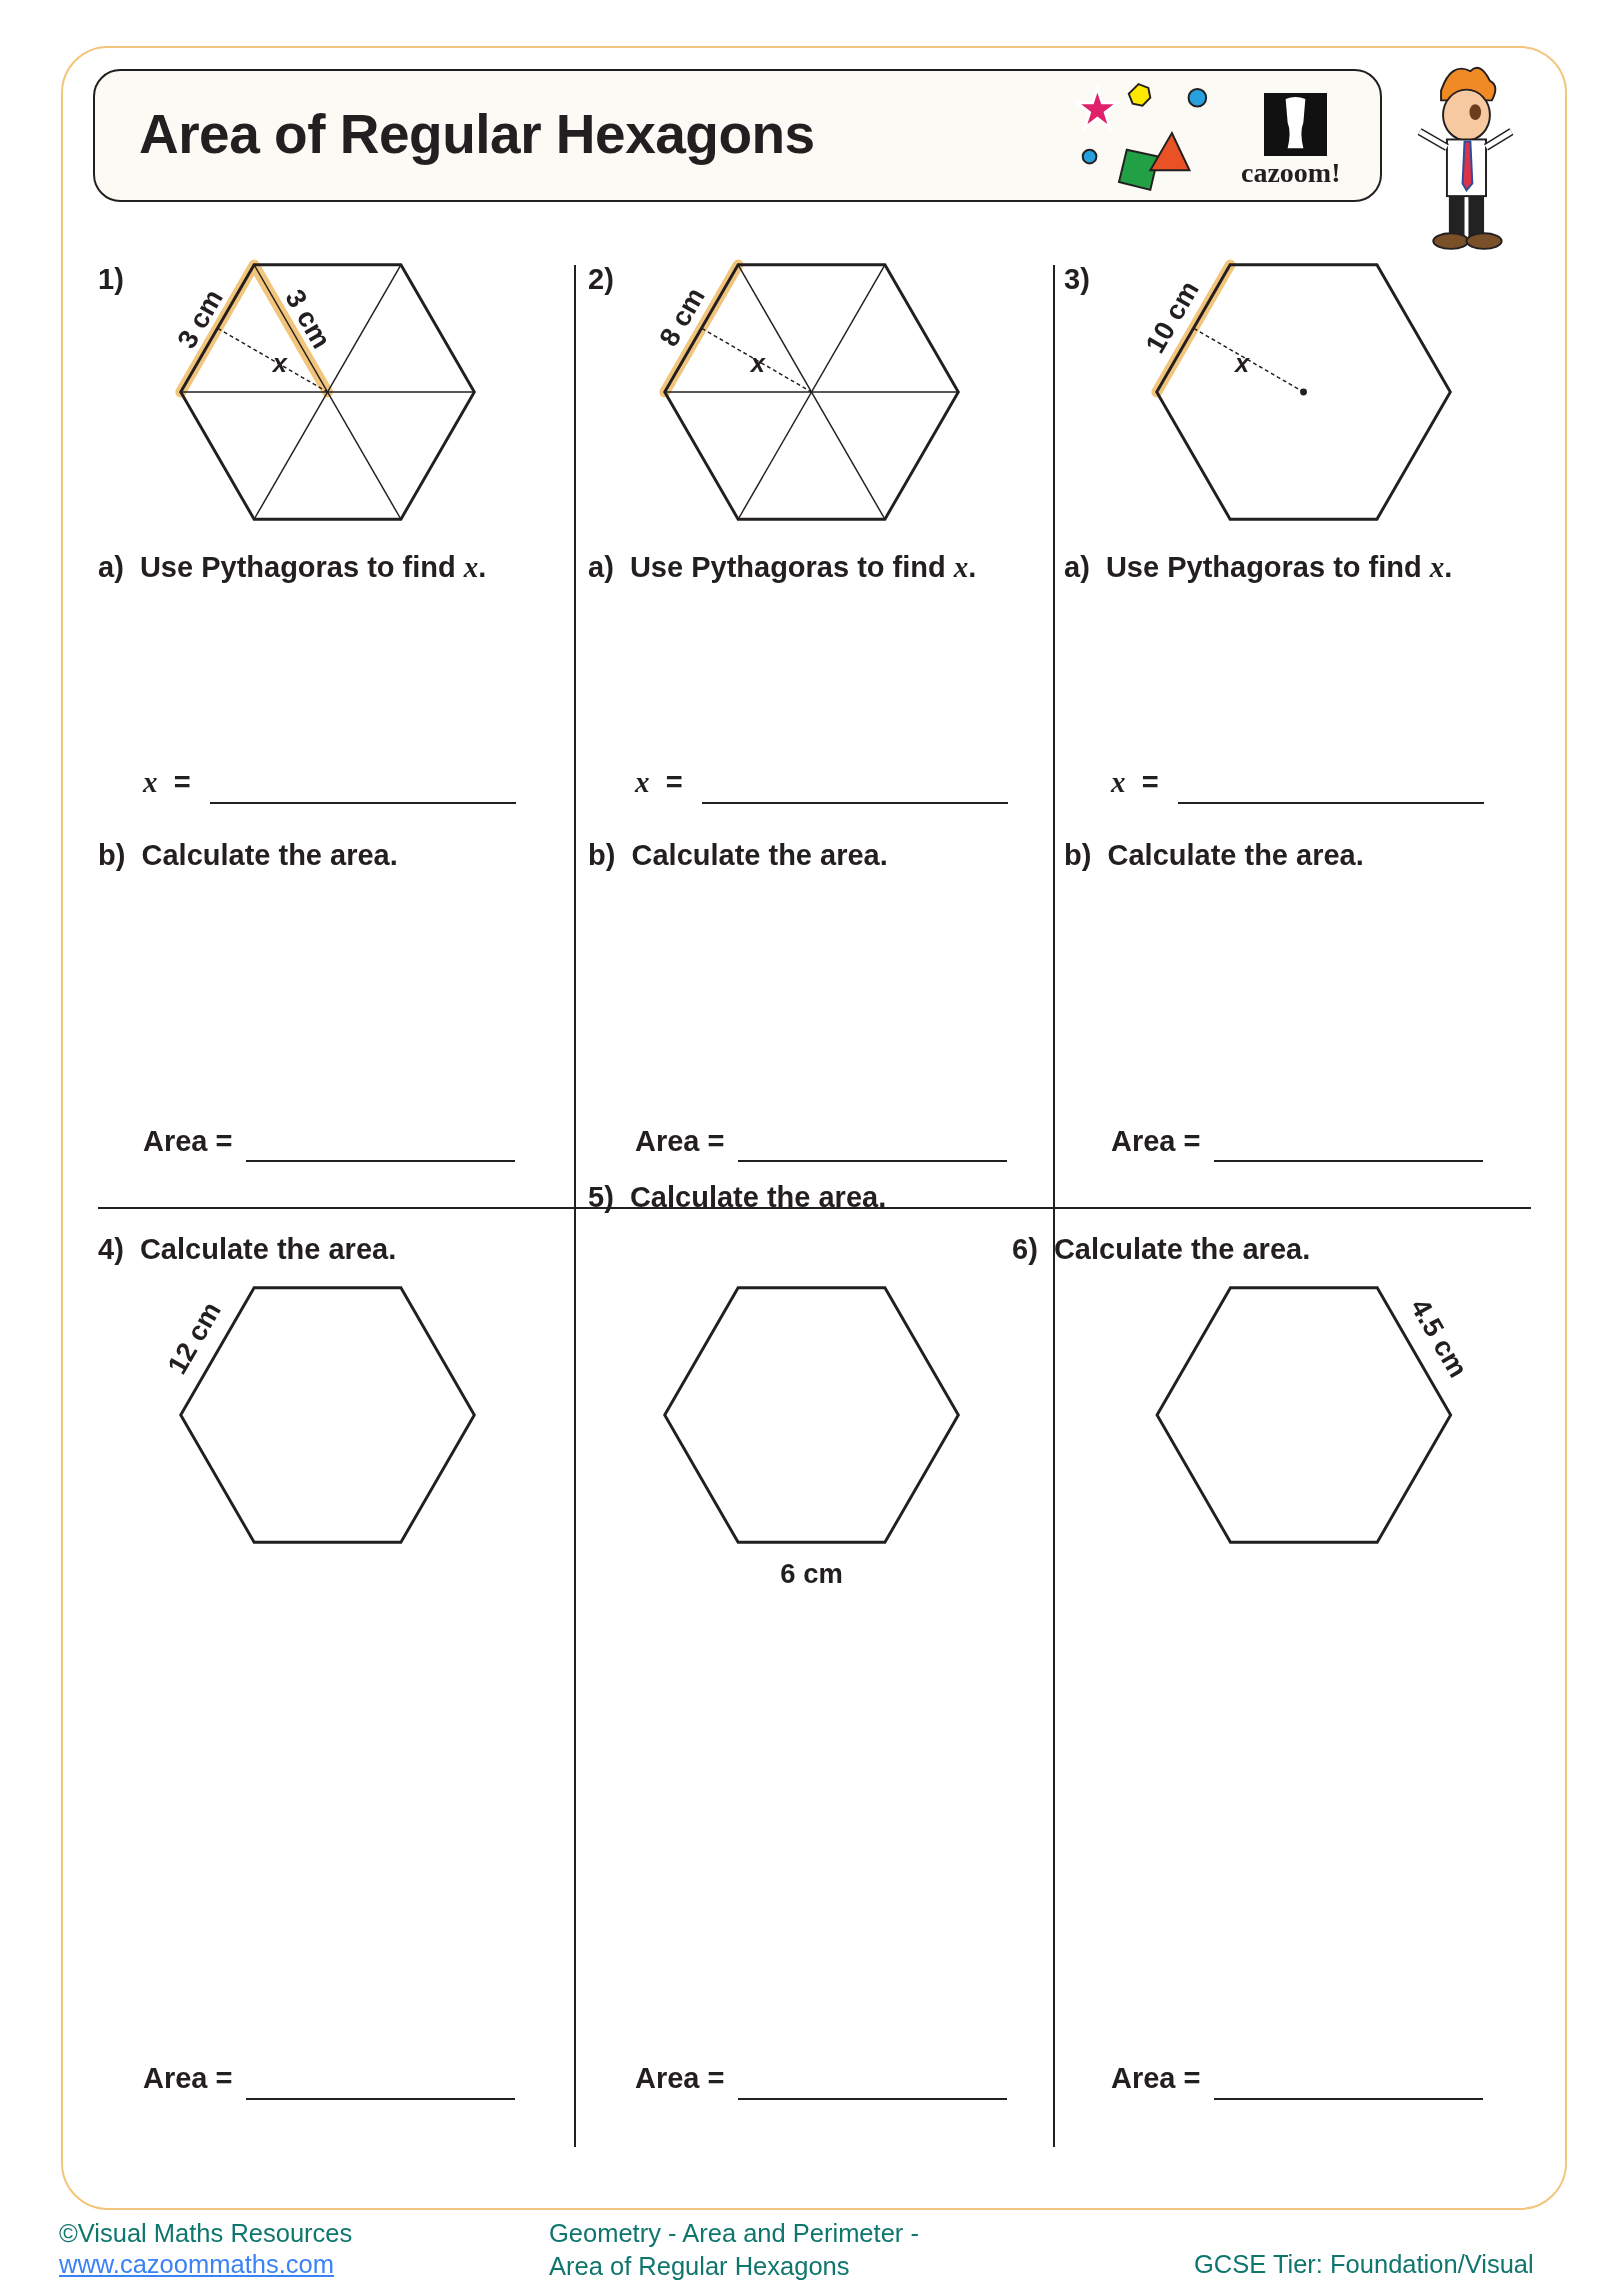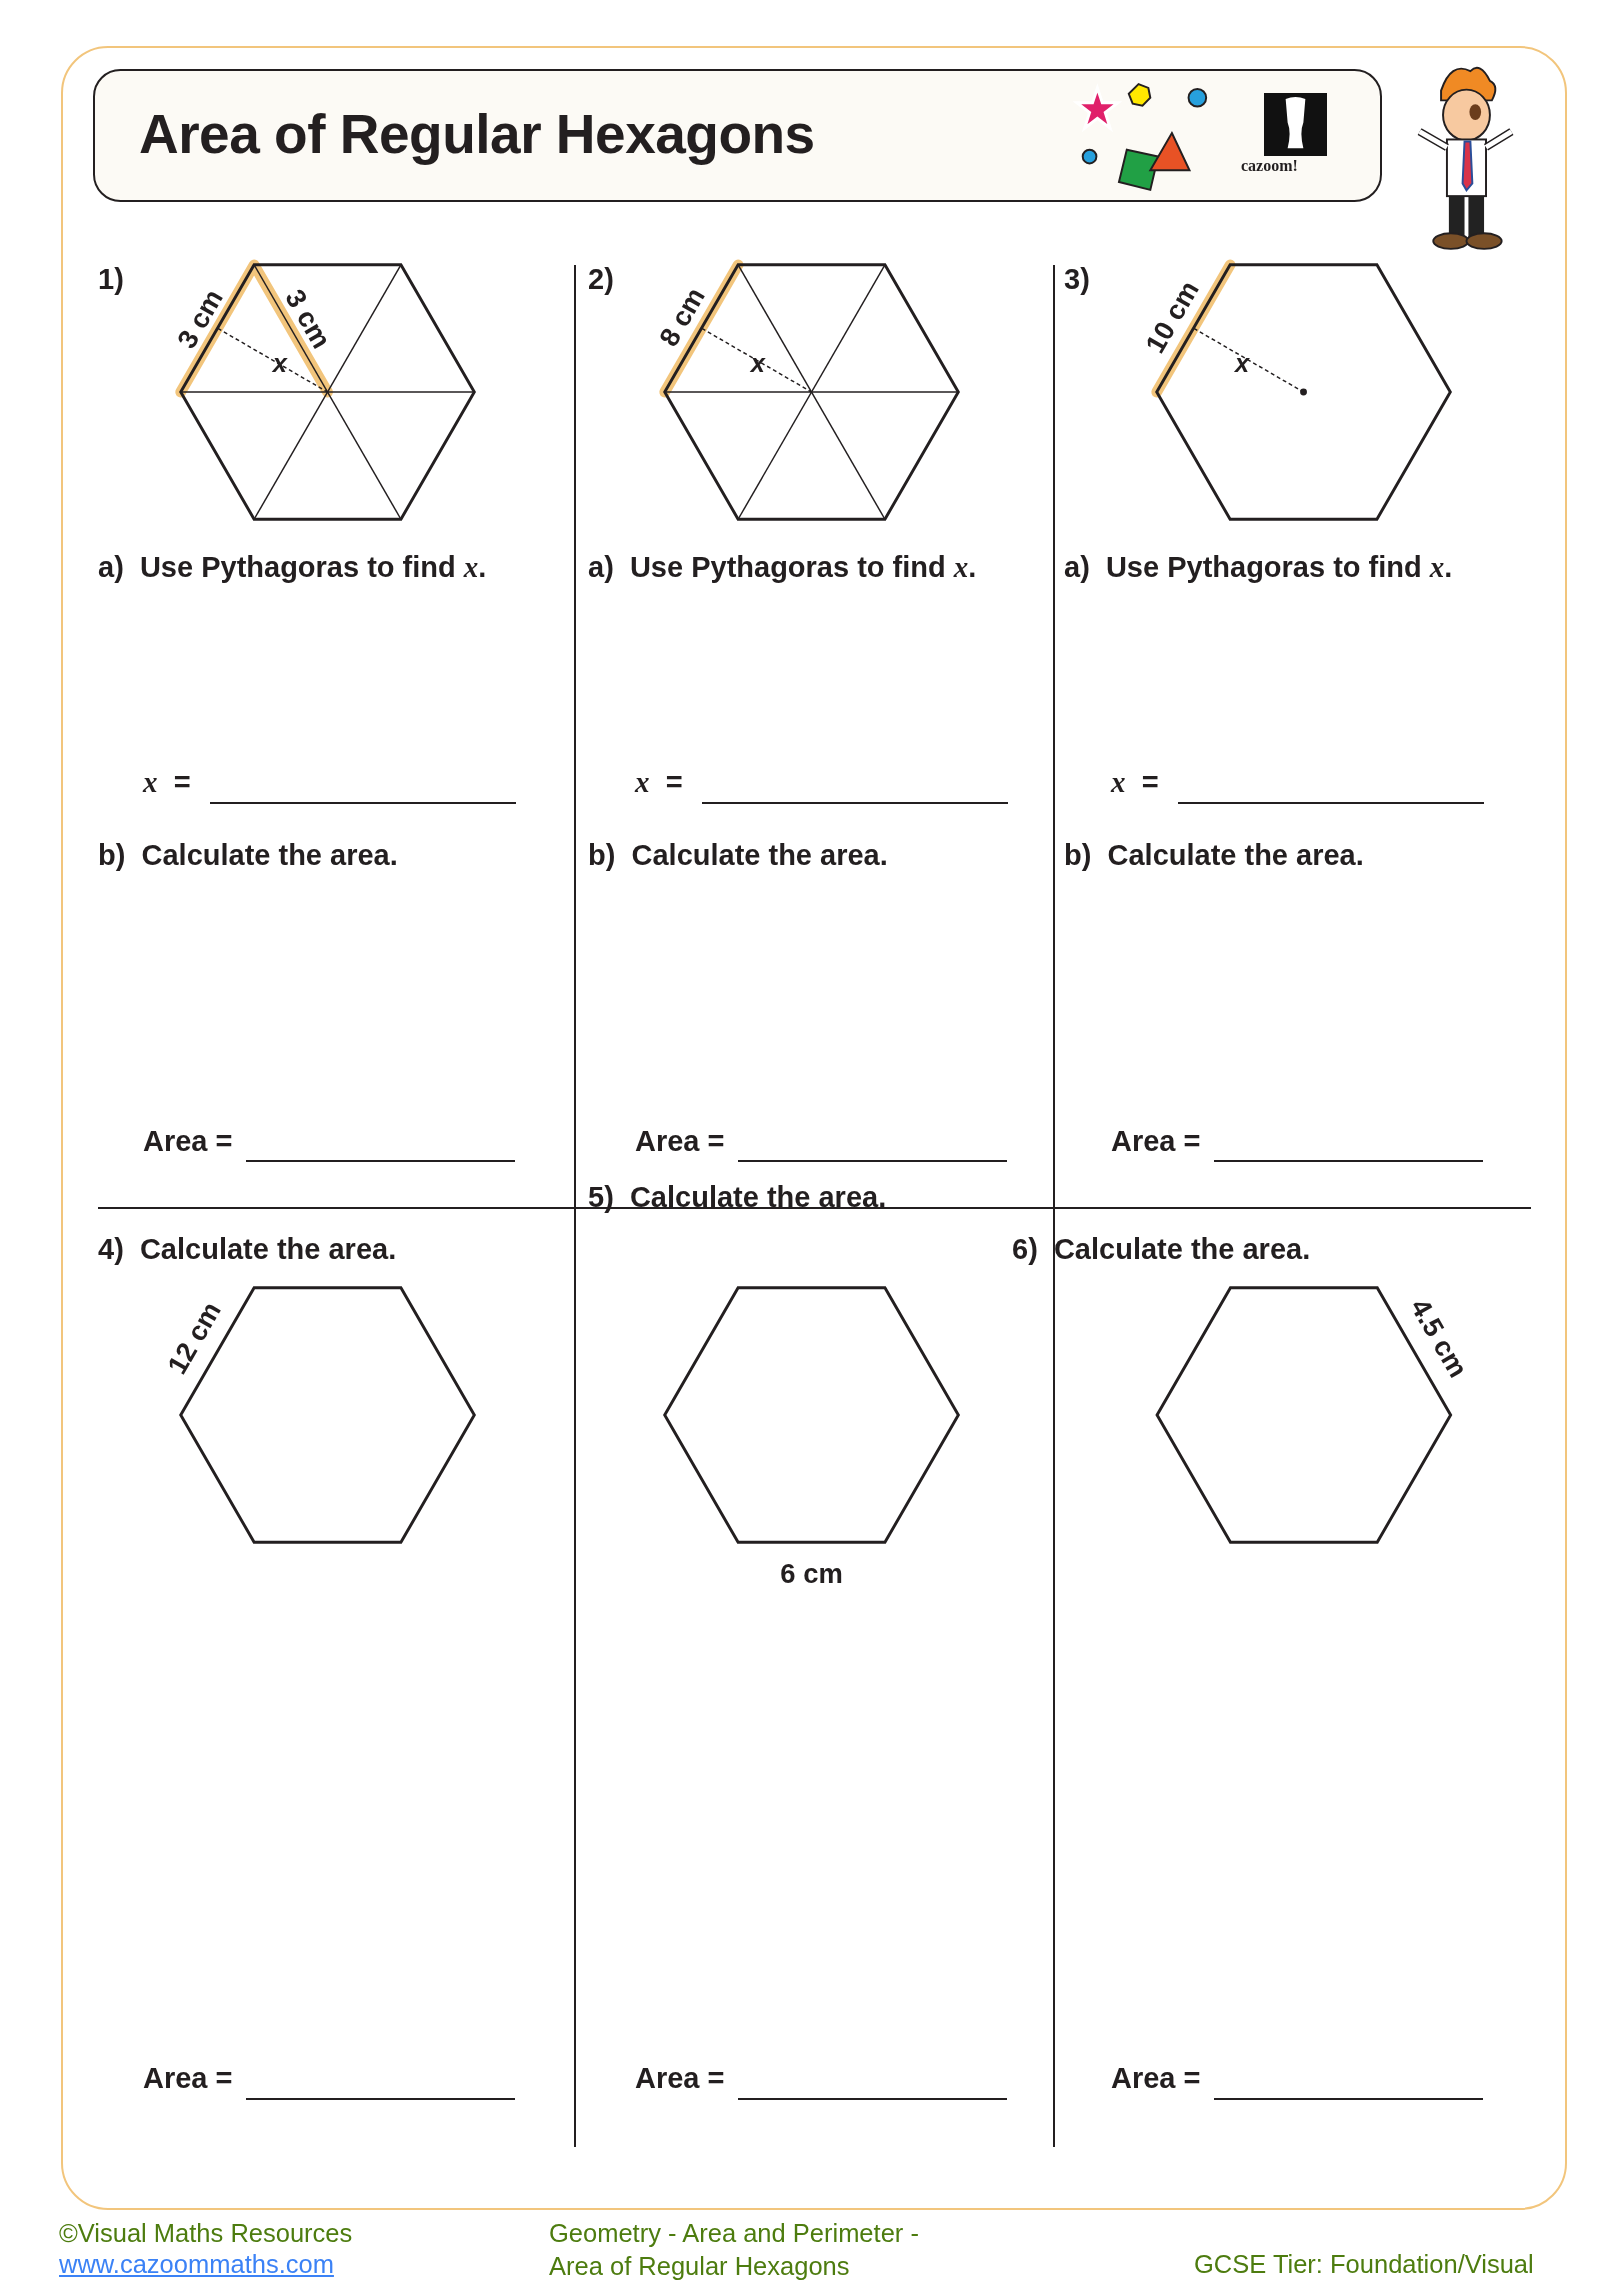--- a/index.html
+++ b/index.html
@@ -44,7 +44,7 @@
     <path d="M22,6 Q32,2 42,6 L40,30 Q36,40 40,56 L24,56 Q28,40 24,30 Z" fill="#ffffff"></path>
   </svg>
 </div>
-<div class="abs" style="left:1241px;top:157px;font-family:'Liberation Serif',serif;font-weight:bold;font-size:16px;">cazoom!</div>
+<div class="abs" style="left:1241px;top:157px;font-family:'Liberation Serif',serif;font-weight:bold;font-size:28px;">cazoom!</div>
 
 <svg class="abs" style="left:1402px;top:61px" width="127" height="196" viewBox="0 0 130 200">
   <path d="M40,30 Q50,0 70,10 Q80,0 90,20 Q100,25 92,40 L40,40 Z" fill="#f08a24" stroke="#231f20" stroke-width="2"></path>

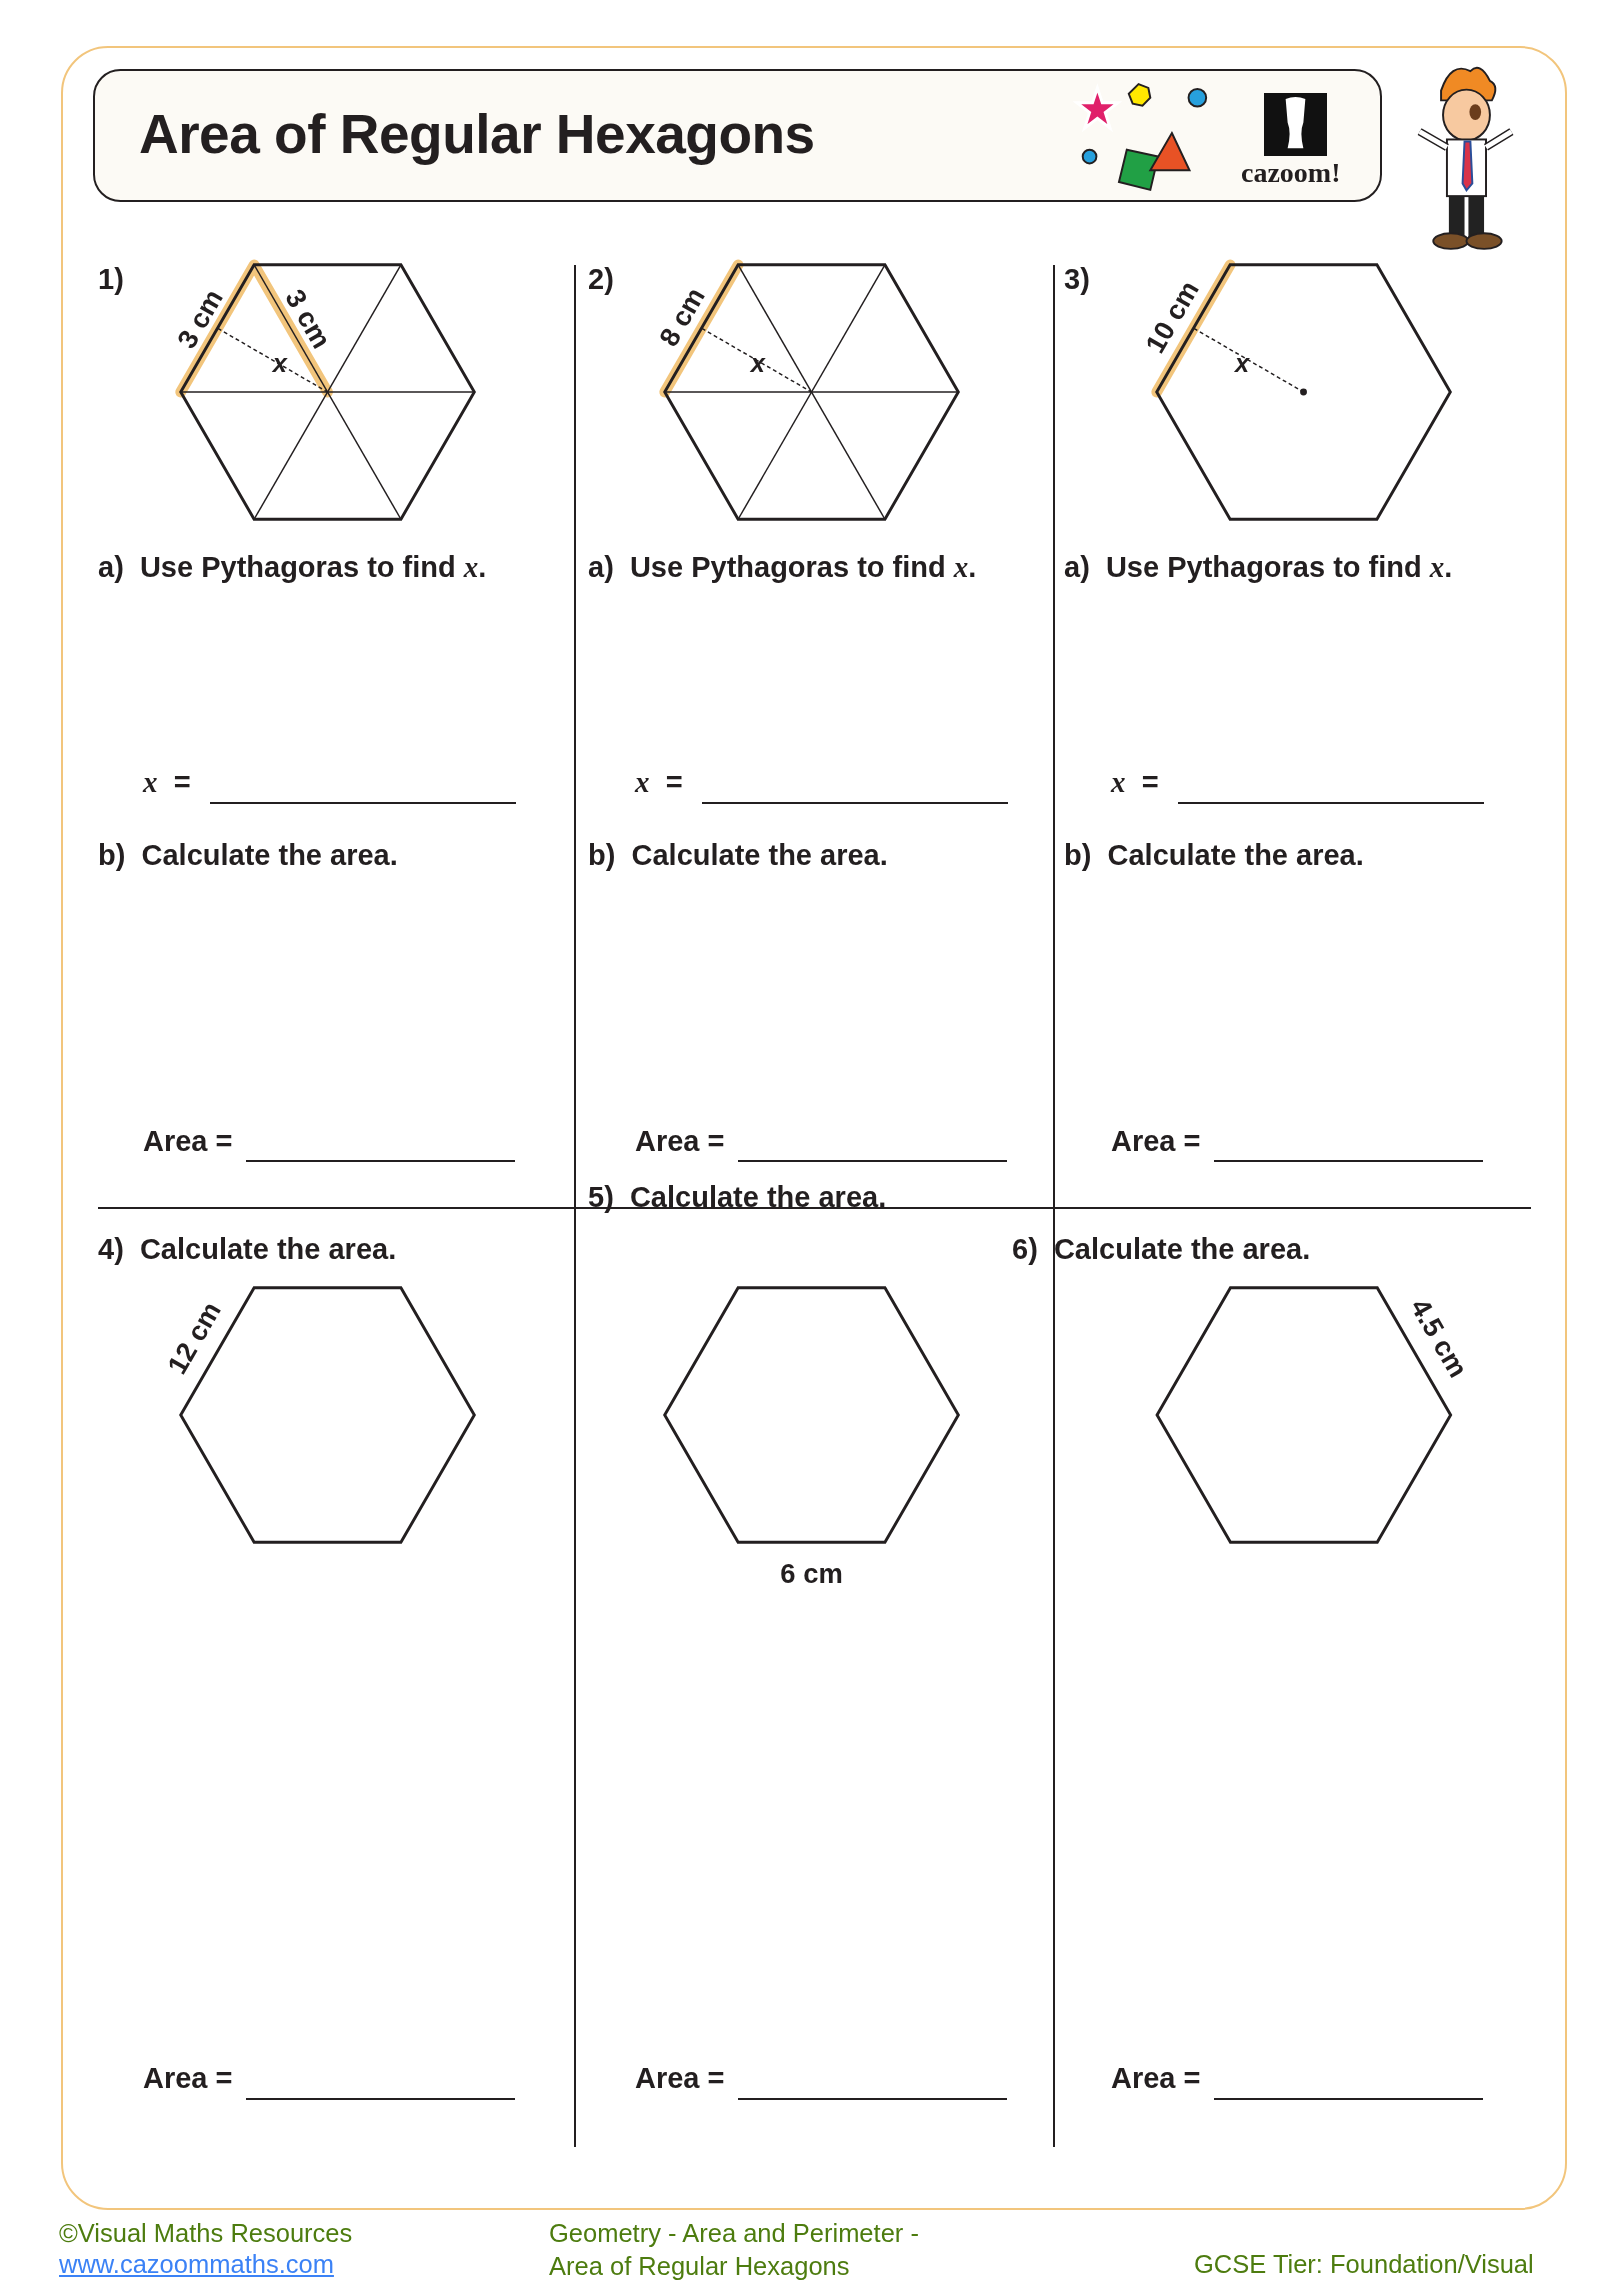--- a/index.html
+++ b/index.html
@@ -17,7 +17,7 @@
   .qnum { font-weight:normal; font-weight:bold; }
   .ans-line { height:2px; background:#231f20; }
   .xvar { font-family:"Liberation Serif", serif; font-style:italic; font-weight:bold; }
-  .footer { font-size:25.5px; color:#4d7c0f; }
+  .footer { font-size:25.5px; color:#0f766e; }
   svg text { font-family:"Liberation Sans", sans-serif; }
 </style>
 </head>

